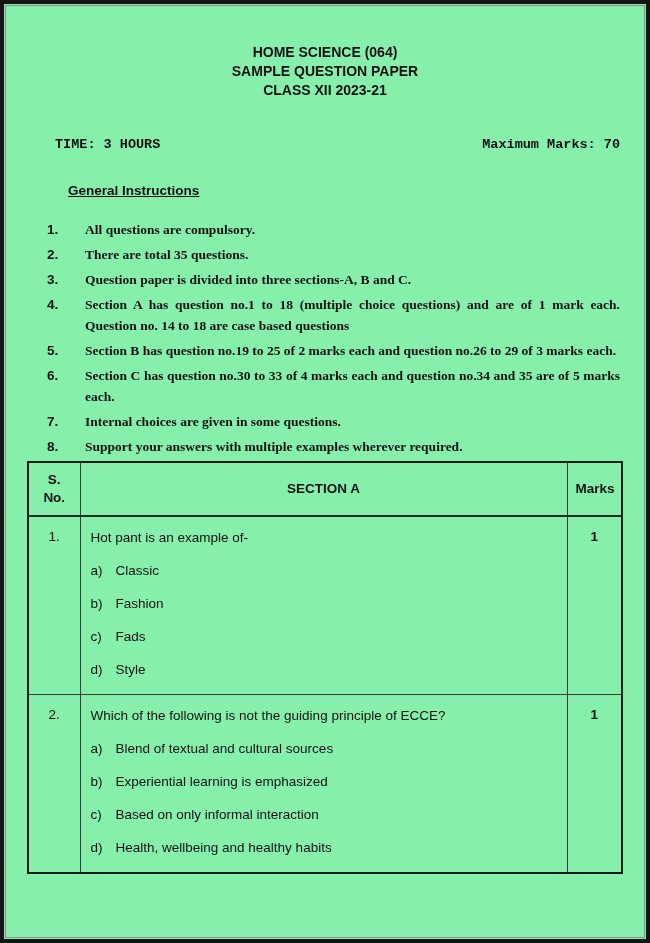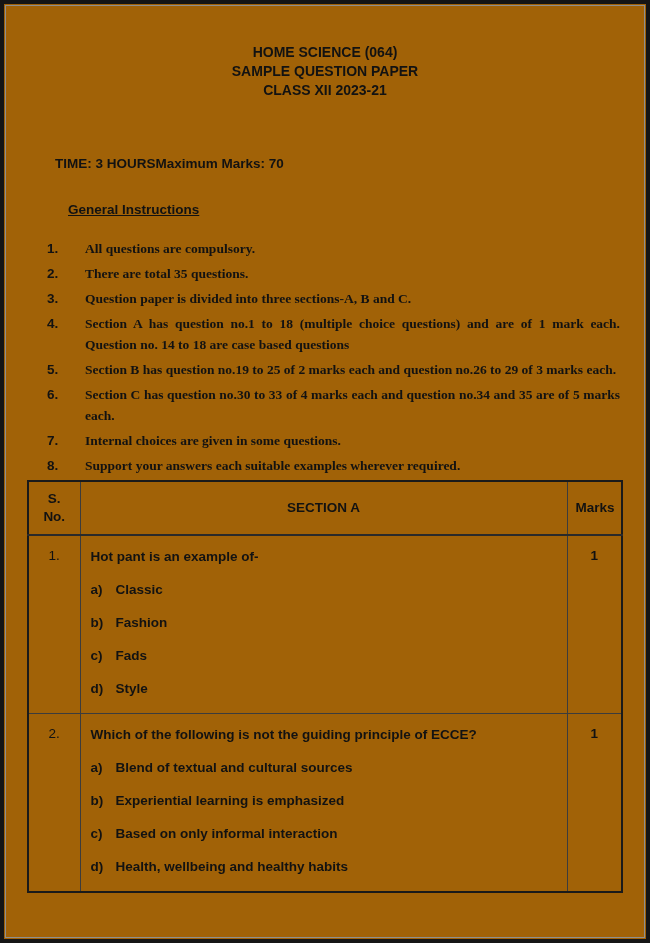--- a/index.html
+++ b/index.html
@@ -13,7 +13,7 @@
   .page {
     position: relative;
     width: 650px; height: 943px;
-    background: #a16207;
+    background: #86efac;
     border: 4px solid #151515;
     overflow: hidden;
   }

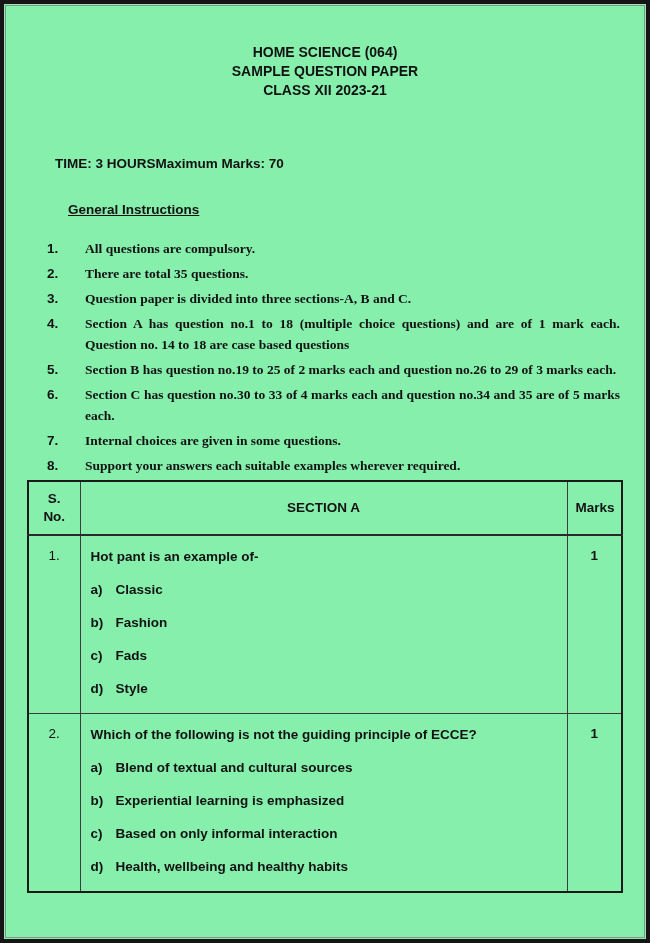--- a/index.html
+++ b/index.html
@@ -37,11 +37,13 @@
   }
   
   .meta-row {
-    margin-top: 54px;
+    margin-top: 35px;
     padding-left: 25px;
     display: flex;
+    justify-content: space-between;
     font-weight: bold;
     line-height: 19px;
+    font-family: Liberation Mono, monospace;
   }
   
   .gi-heading {

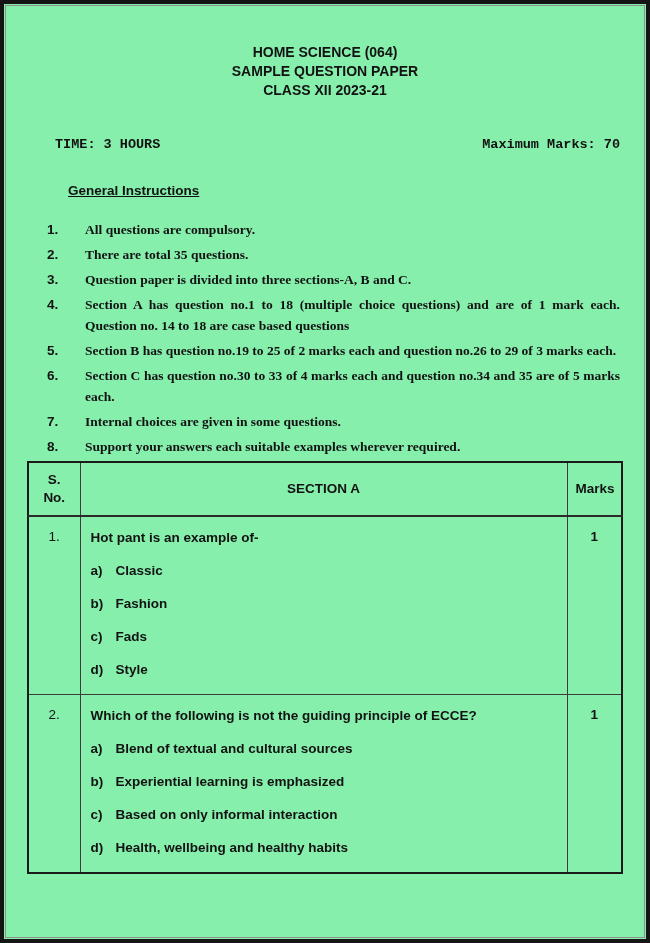--- a/index.html
+++ b/index.html
@@ -142,7 +142,7 @@
       </div>
       <div class="instr">
         <span class="instr-num">8.</span>
-        <span class="instr-text">Support your answers each suitable examples wherever required.</span>
+        <span class="instr-text">Support your answers with multiple examples wherever required.</span>
       </div>
     </div>
 

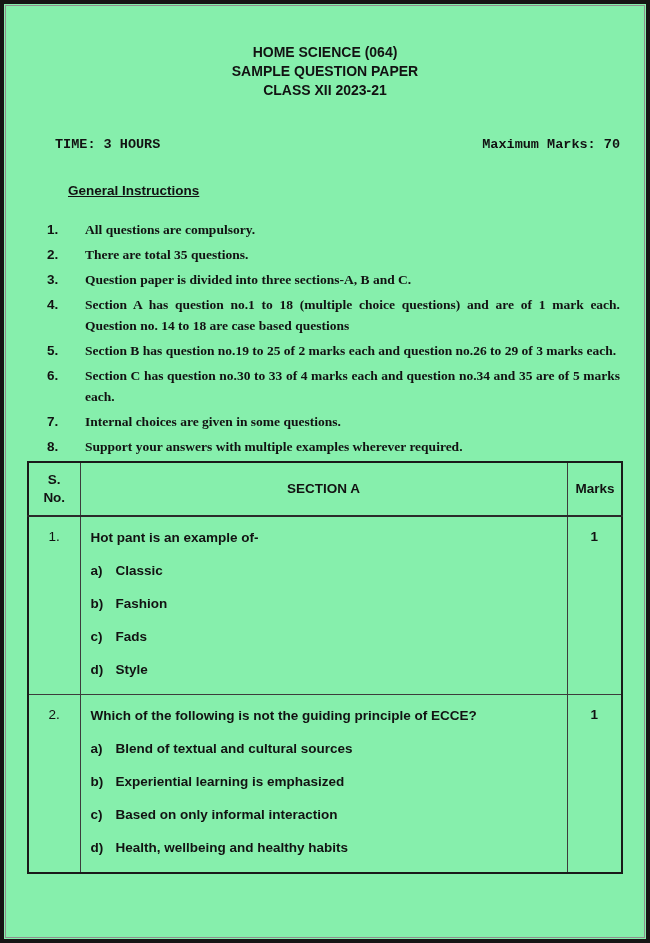--- a/index.html
+++ b/index.html
@@ -85,7 +85,7 @@
   td { vertical-align: top; }
   td.sno   { text-align: center; padding-top: 10px; line-height: 19px; }
   td.marks { text-align: center; padding-top: 10px; font-weight: bold; line-height: 19px; }
-  td.qcell { padding: 0 10px 15px 10px; line-height: 19px; font-weight: bold; }
+  td.qcell { padding: 0 10px 15px 10px; line-height: 19px; }
   .q-text  { margin-top: 11px; }
   .option  { margin-top: 14px; display: flex; }
   .opt-label { flex: 0 0 25px; }

